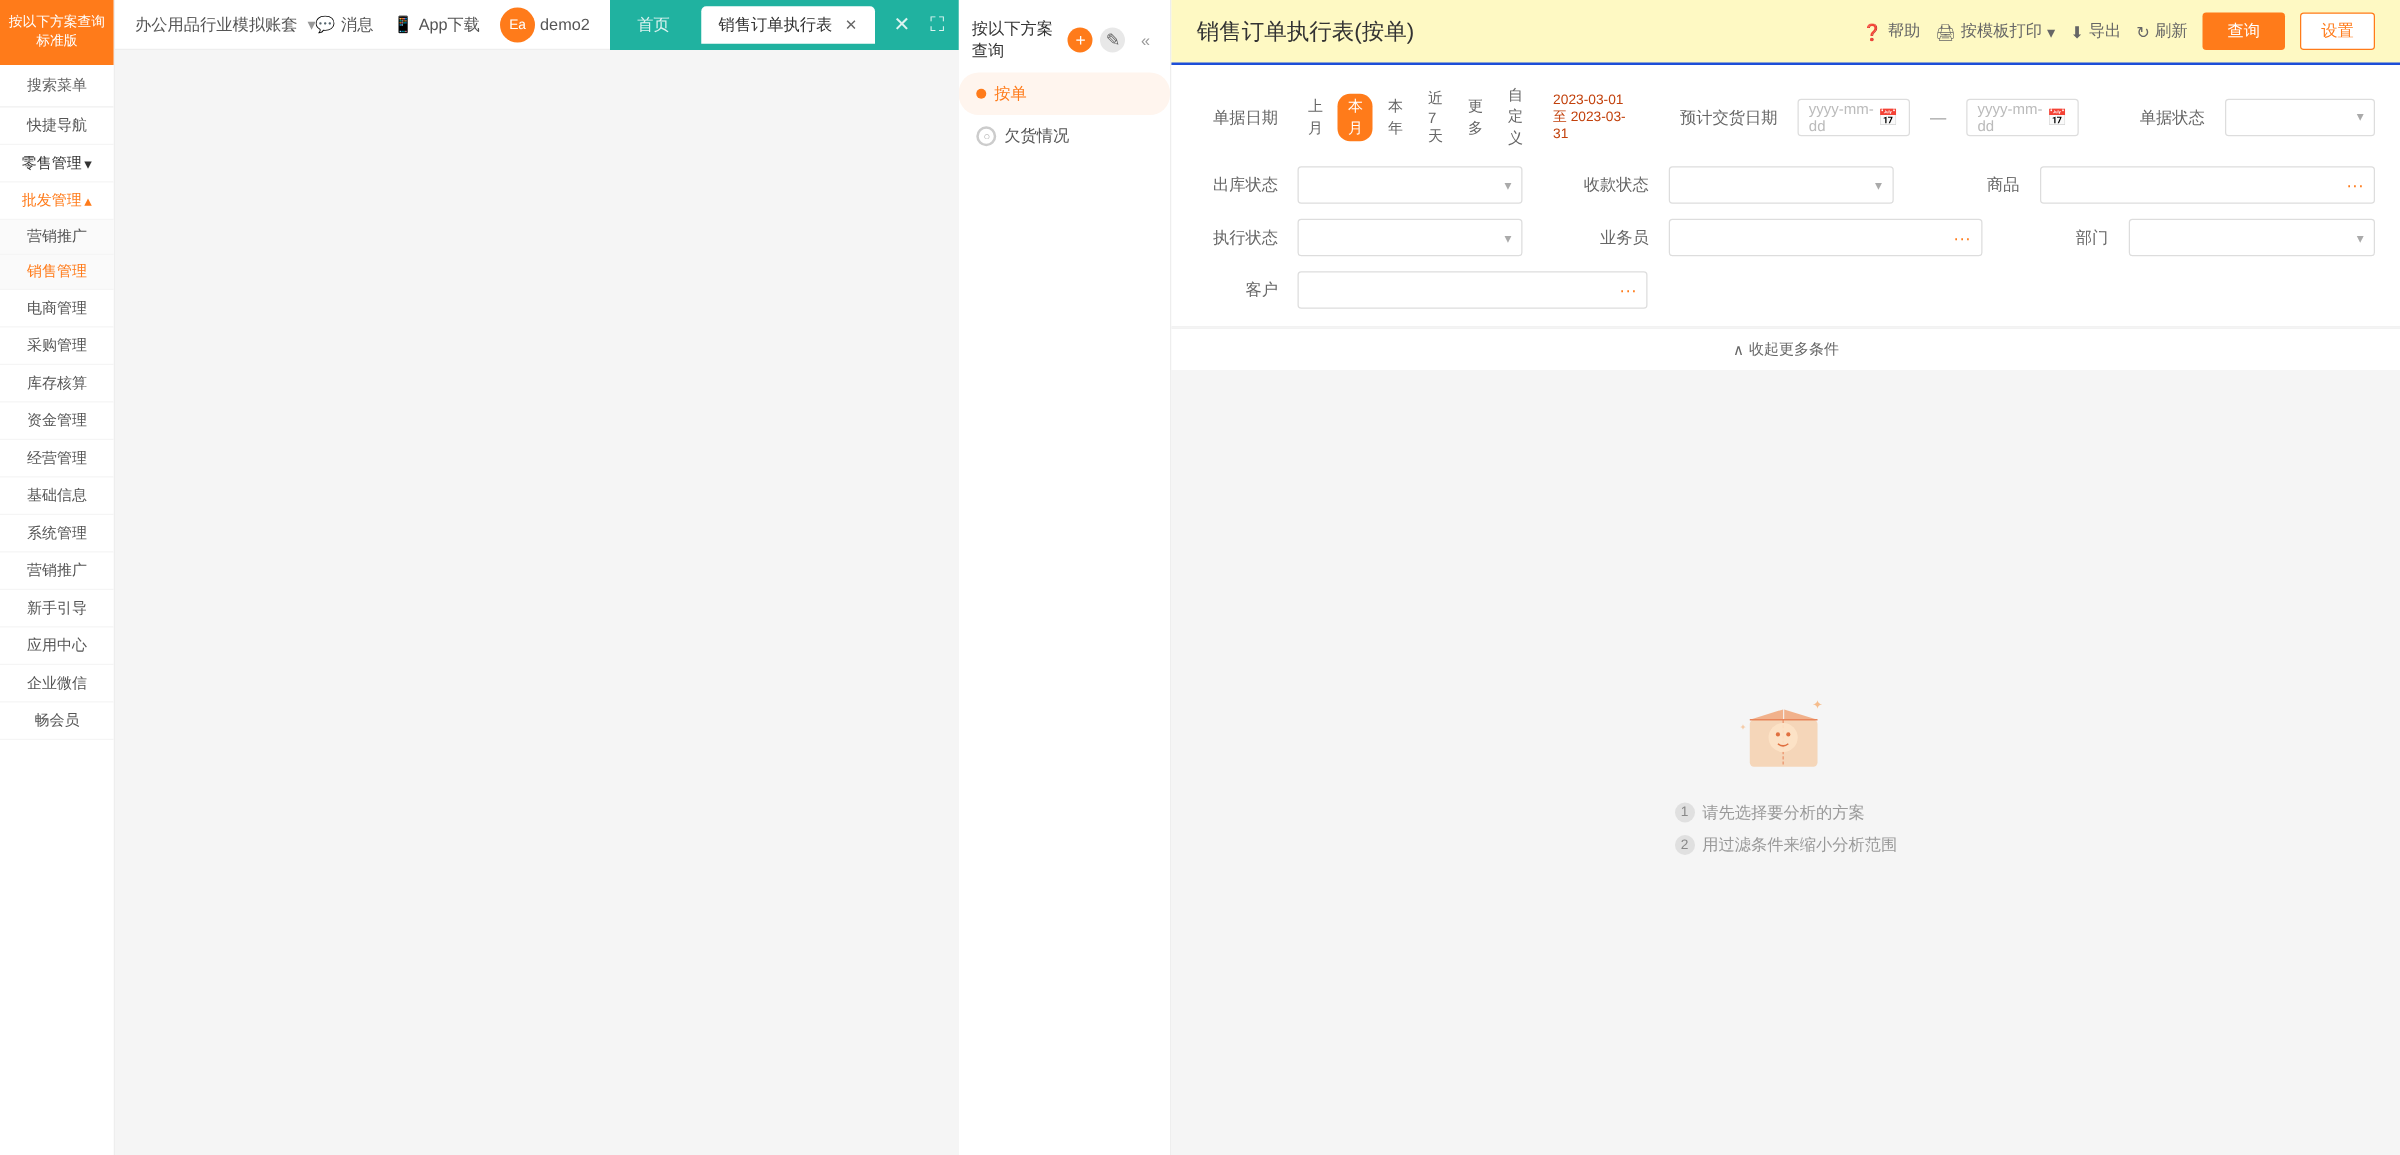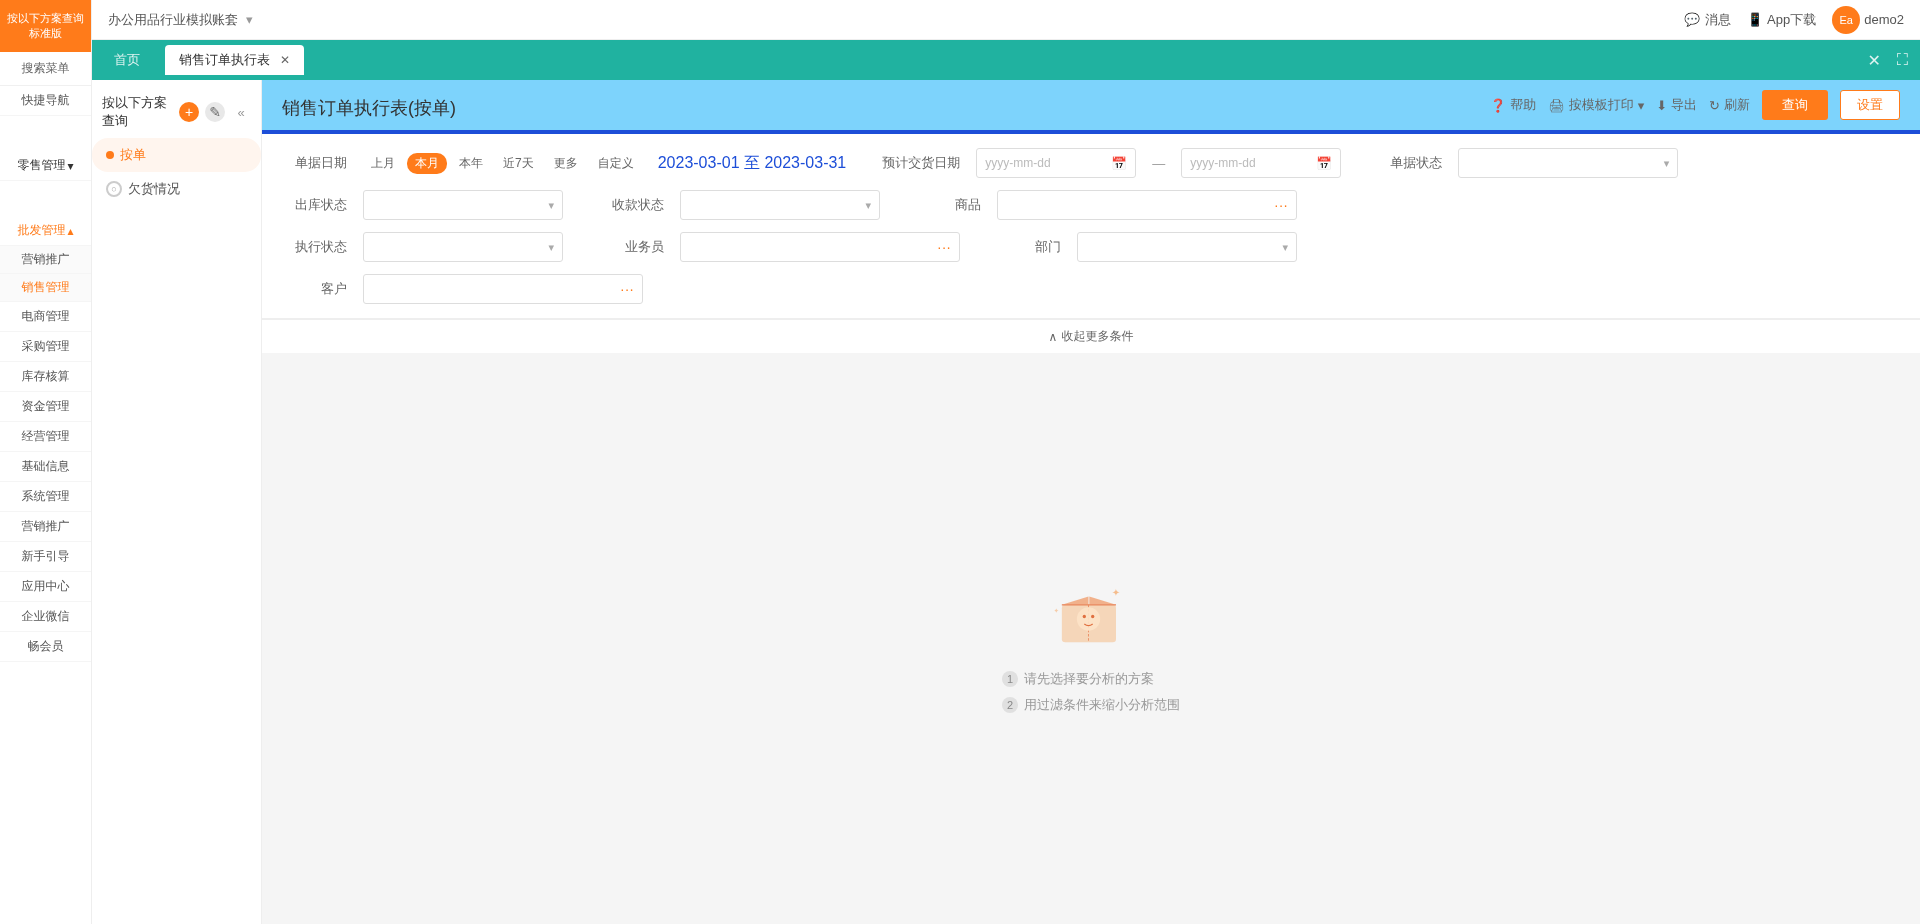--- a/index.html
+++ b/index.html
@@ -78,7 +78,7 @@
     .main-area {
       flex: 1;
       display: flex;
-      flex-direction: column;
+      flex-direction: row;
       height: 100%;
       overflow: hidden;
     }

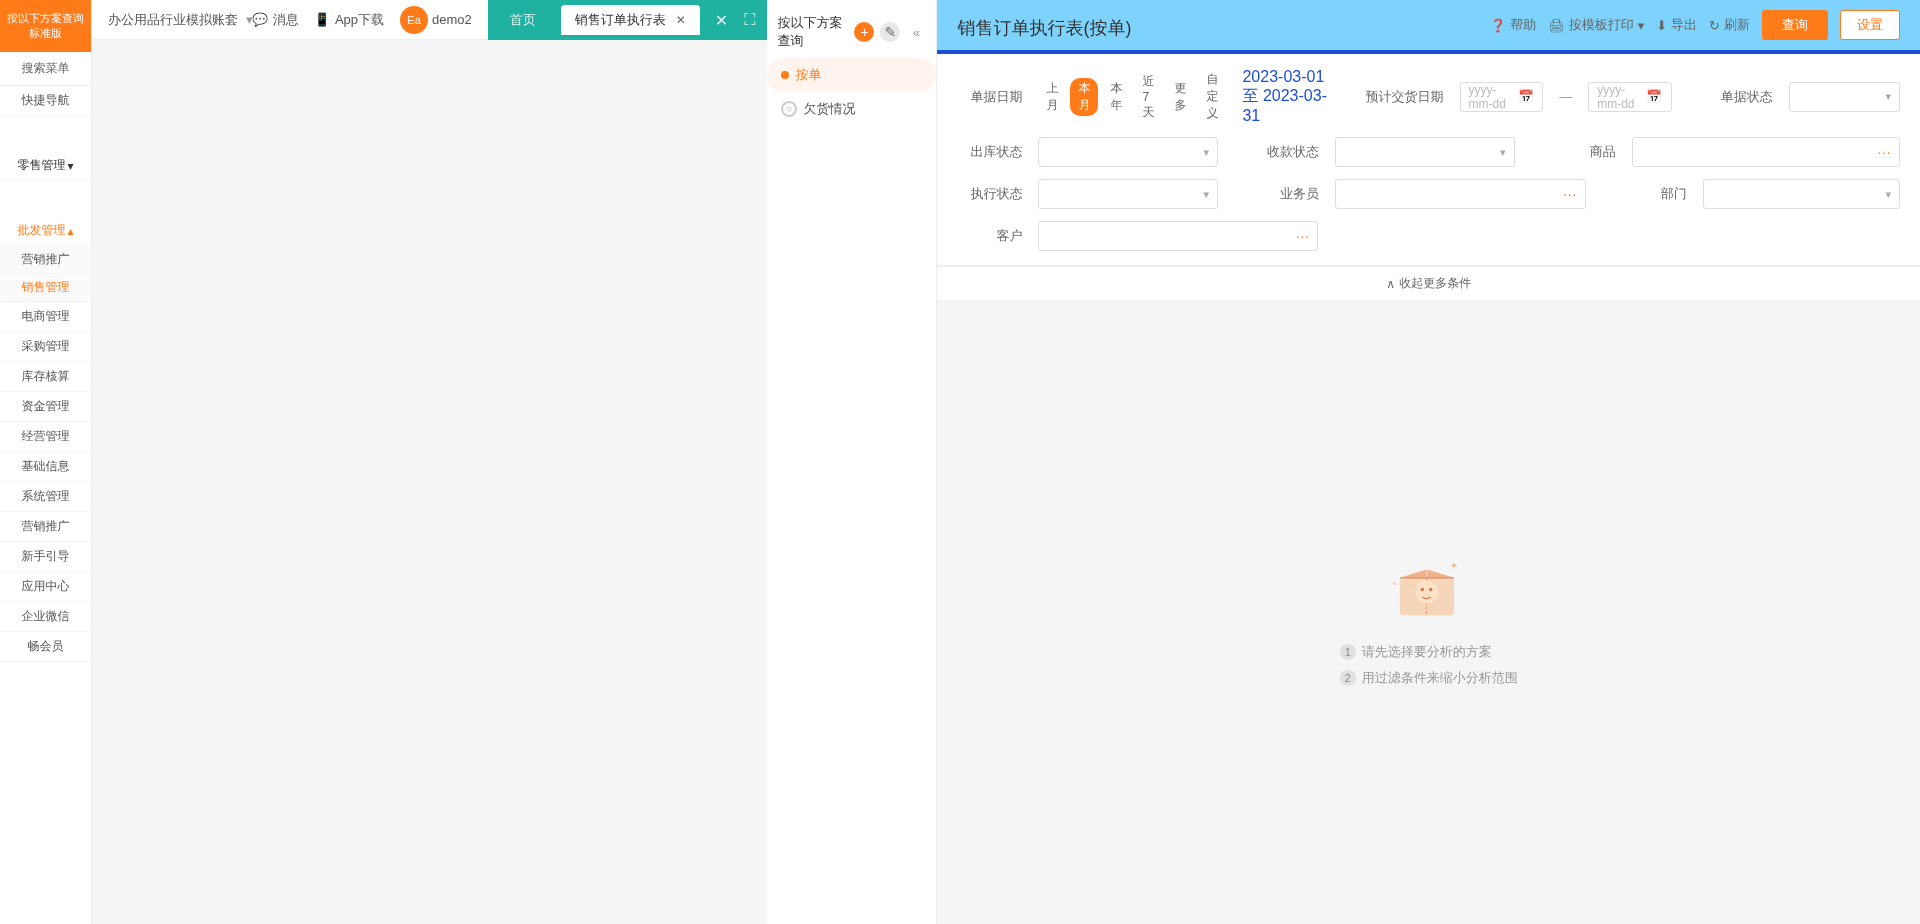--- a/index.html
+++ b/index.html
@@ -265,12 +265,12 @@
 
     
     .page-header {
-      background: #7dd3fc;
+      background: #fef9c3;
       padding: 10px 20px;
       display: flex;
-      align-items: flex-end;
+      align-items: center;
       justify-content: space-between;
-      border-bottom: 4px solid #1d4ed8;
+      border-bottom: 2px solid #1d4ed8;
       flex-shrink: 0;
     }
     .page-title {

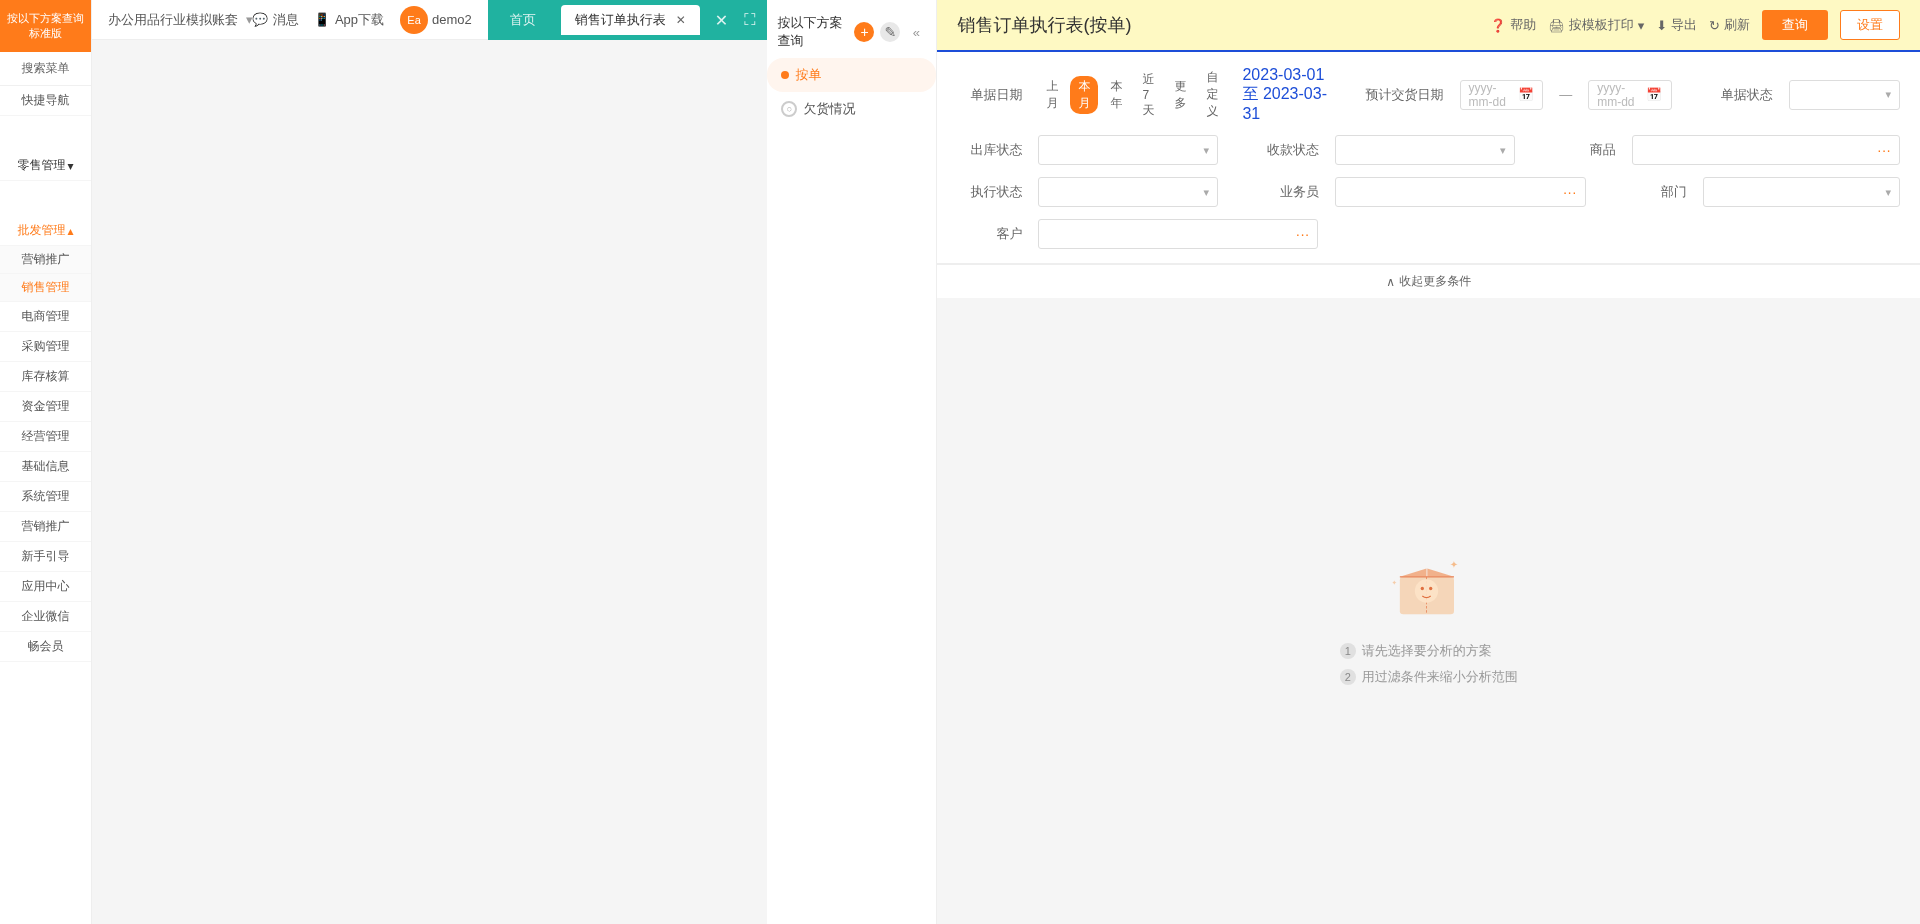--- a/index.html
+++ b/index.html
@@ -349,8 +349,8 @@
       border-radius: 10px;
     }
     .date-range-text {
-      font-size: 16px;
-      color: #1d4ed8;
+      font-size: 11px;
+      color: #c2410c;
     }
     .filter-select {
       width: 200px;

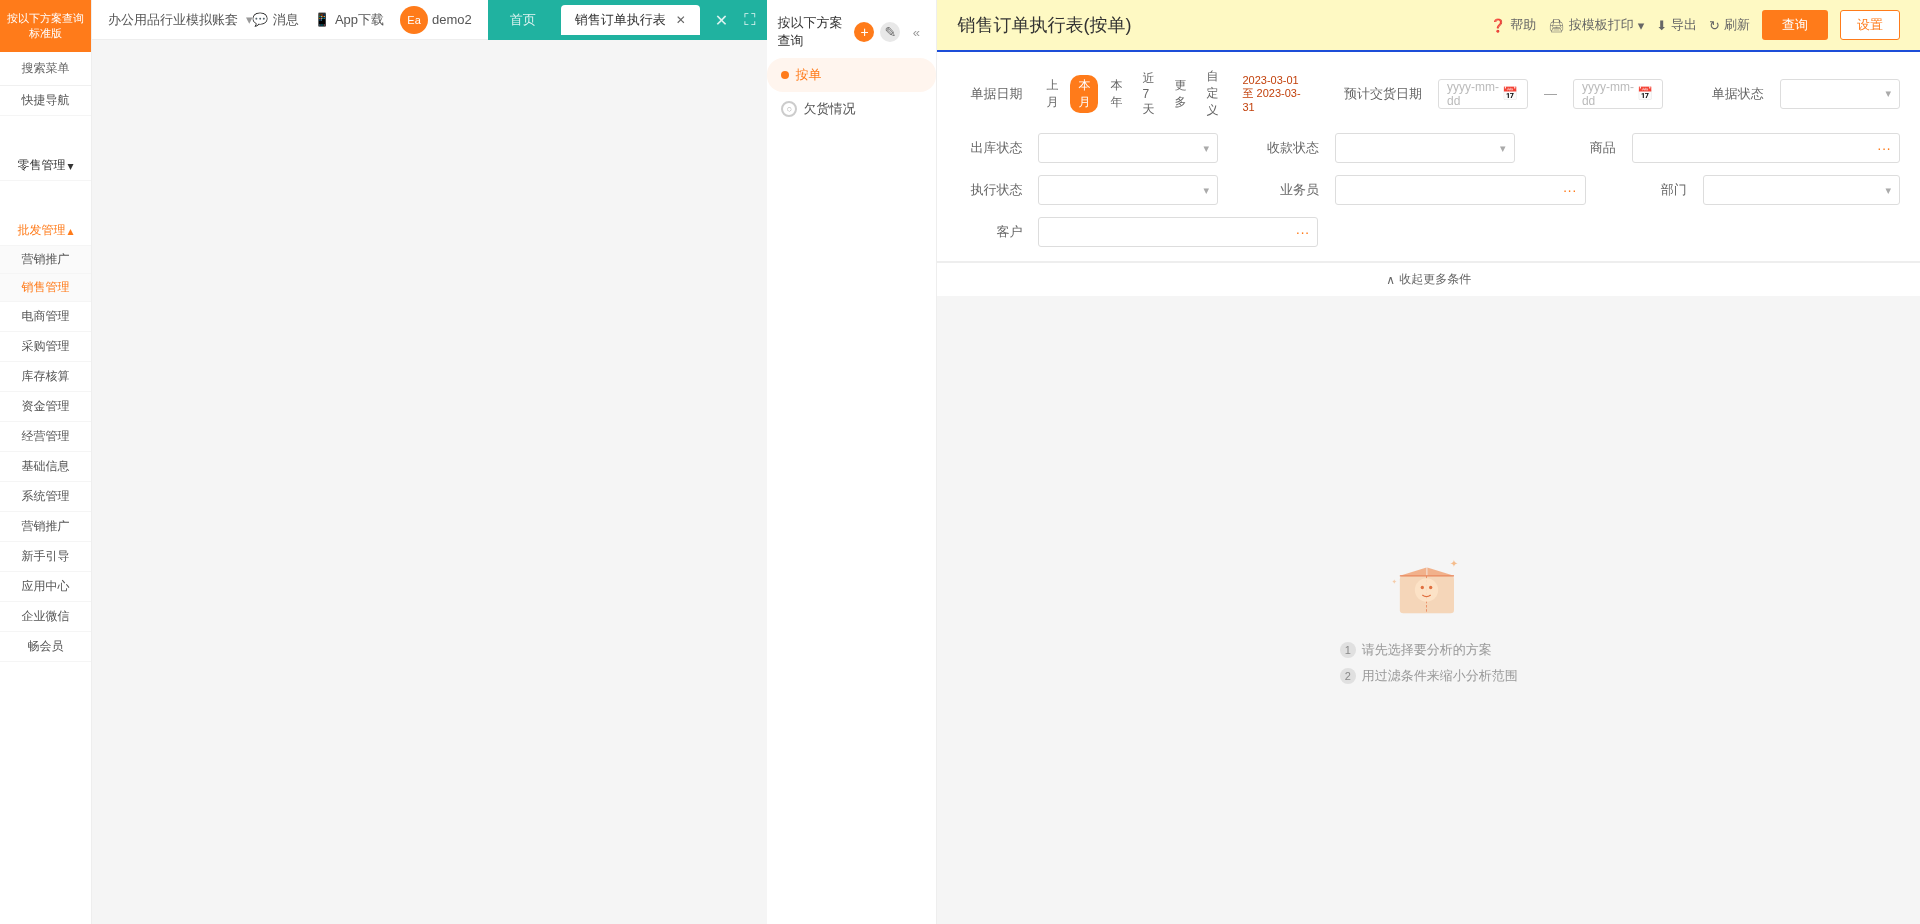--- a/index.html
+++ b/index.html
@@ -60,7 +60,6 @@
       align-items: center;
       justify-content: center;
       gap: 2px;
-      margin-top: 35px;
     }
     .sidebar-section-label.expanded { color: #ff7b1a; }
     .sidebar-sub-item {

